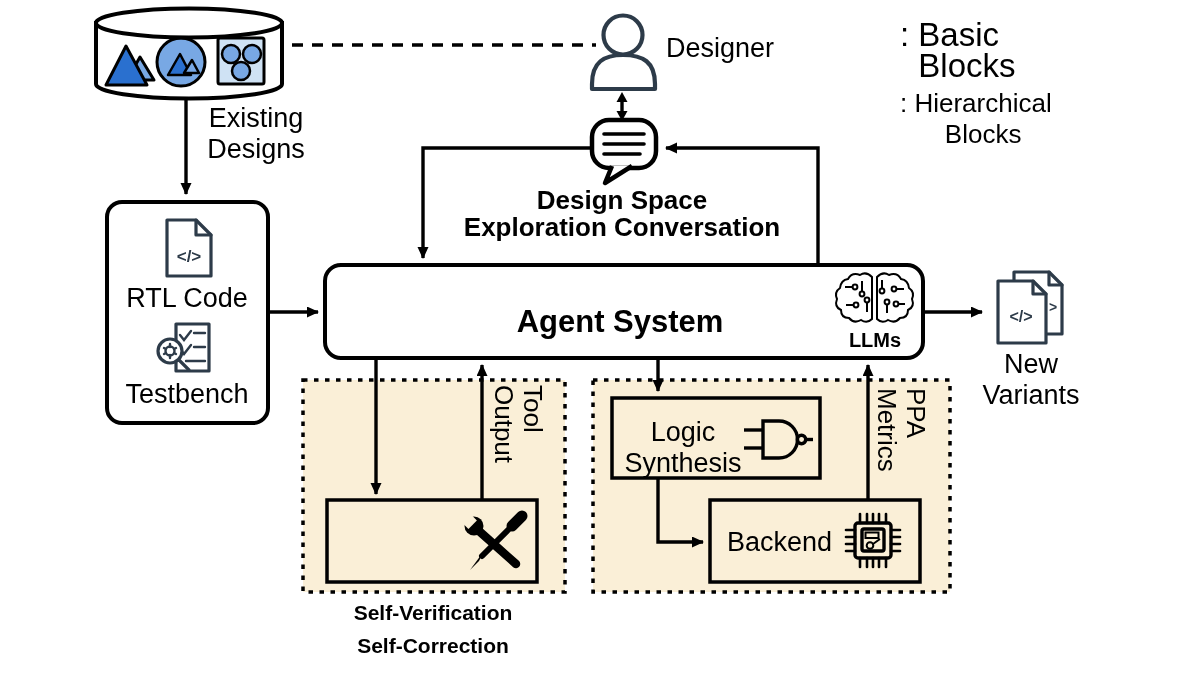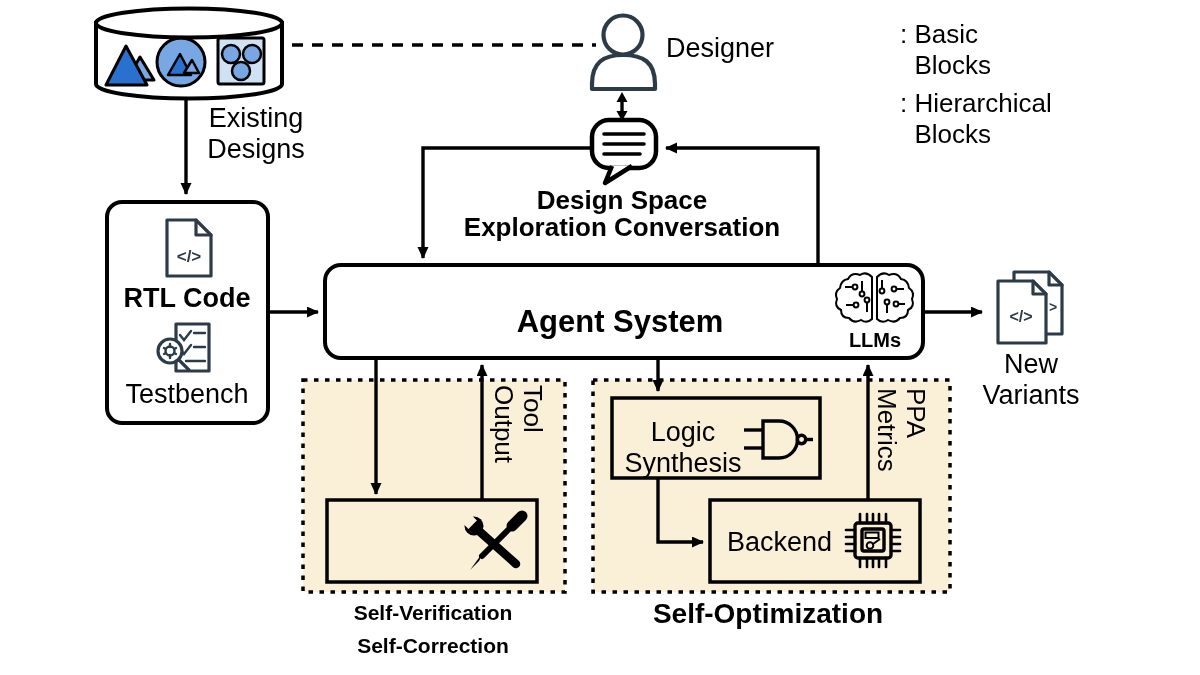--- a/index.html
+++ b/index.html
@@ -215,7 +215,7 @@
   <div class="t ctr" style="left:256px;top:103px;">Existing
 Designs</div>
   <div class="t" style="left:666px;top:33px;">Designer</div>
-  <div class="t" style="left:900px;top:19px;font-size:26px;">: Basic
+  <div class="t" style="left:900px;top:19px;font-size:33px;">: Basic
   Blocks</div>
   <div class="t" style="left:900px;top:88px;font-size:26px;">: Hierarchical
   Blocks</div>

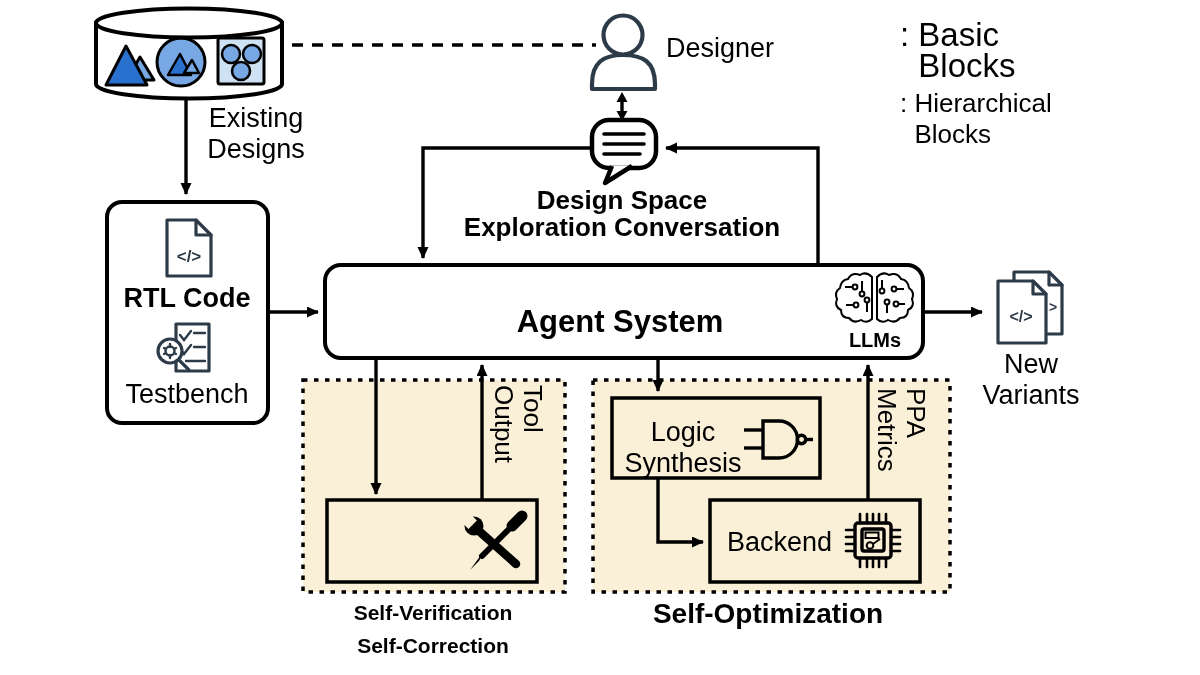--- a/index.html
+++ b/index.html
@@ -217,7 +217,7 @@
   <div class="t" style="left:666px;top:33px;">Designer</div>
   <div class="t" style="left:900px;top:19px;font-size:33px;">: Basic
   Blocks</div>
-  <div class="t" style="left:900px;top:88px;font-size:26px;">: Hierarchical
+  <div class="t" style="left:900px;top:88px;font-size:26px;text-align:center;">: Hierarchical
   Blocks</div>
   <div class="t ctr b" style="left:622px;top:187px;font-size:26px;line-height:27px;">Design Space
 Exploration Conversation</div>

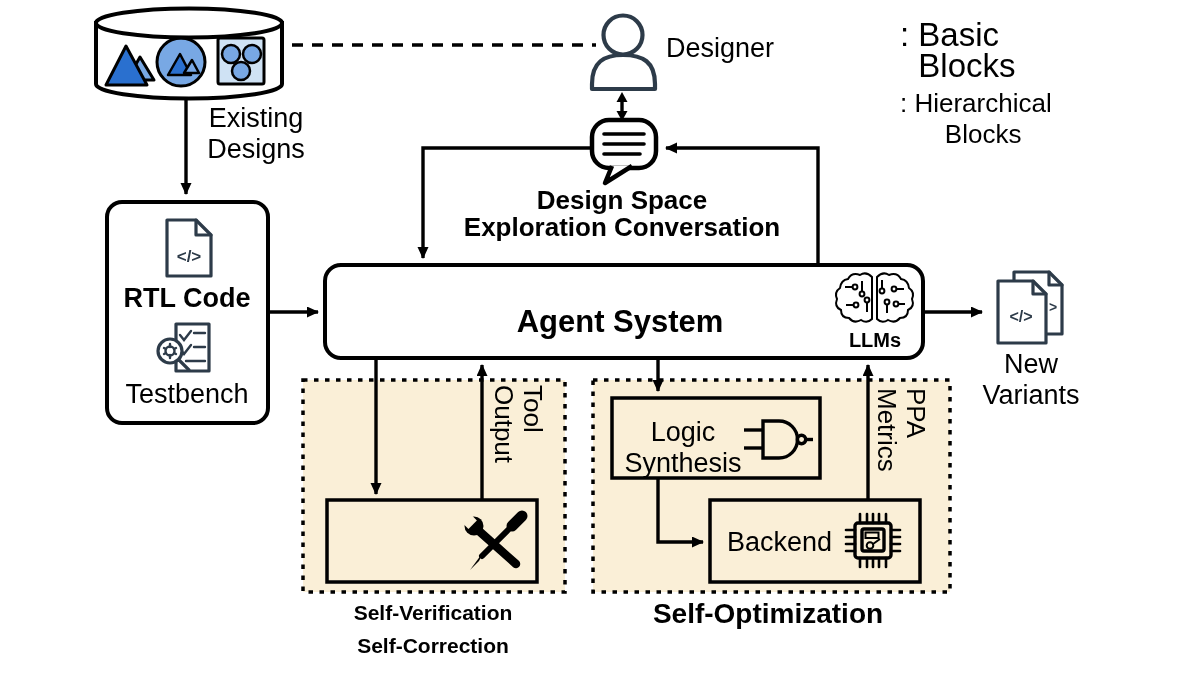--- a/index.html
+++ b/index.html
@@ -221,7 +221,7 @@
   Blocks</div>
   <div class="t ctr b" style="left:622px;top:187px;font-size:26px;line-height:27px;">Design Space
 Exploration Conversation</div>
-  <div class="t ctr" style="left:187px;top:283px;font-weight:bold;">RTL Code</div>
+  <div class="t ctr" style="left:187px;top:283px;">RTL Code</div>
   <div class="t ctr" style="left:187px;top:379px;">Testbench</div>
   <div class="t ctr b" style="left:620px;top:294px;font-size:31px;margin-top:12px;">Agent System</div>
   <div class="t ctr b" style="left:875px;top:325px;font-size:20px;">LLMs</div>

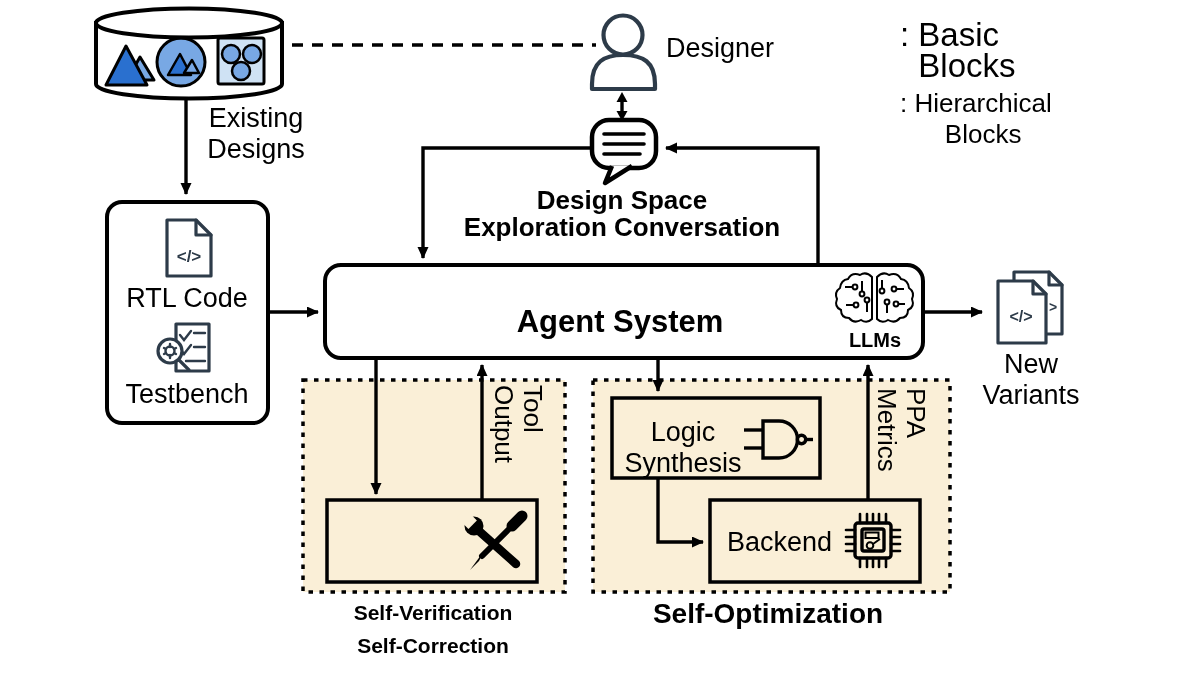--- a/index.html
+++ b/index.html
@@ -236,7 +236,6 @@
 Metrics</div>
   <div class="t ctr b" style="left:433px;top:596px;font-size:21px;line-height:33px;">Self-Verification
 Self-Correction</div>
-  <div class="t ctr b" style="left:768px;top:598px;font-size:28px;">Self-Optimization</div>
 
 </div>
 

